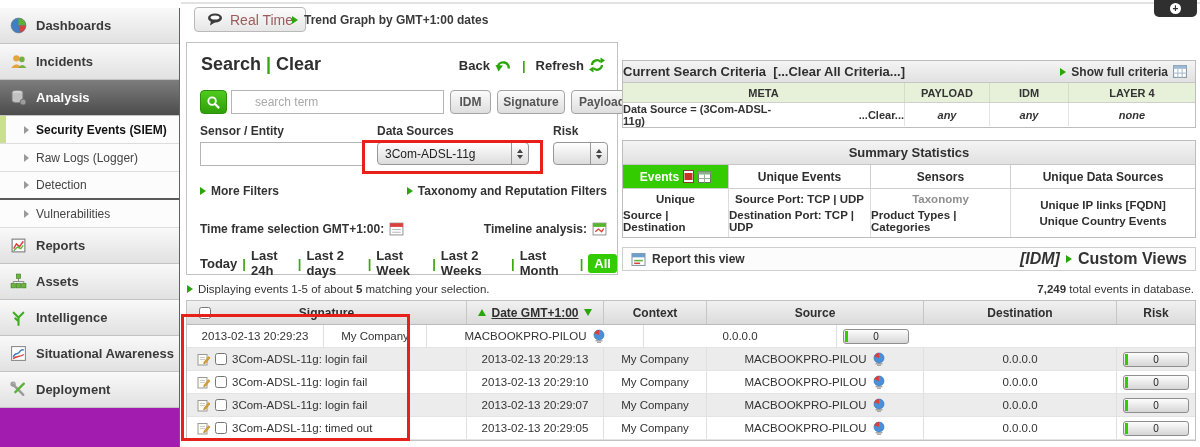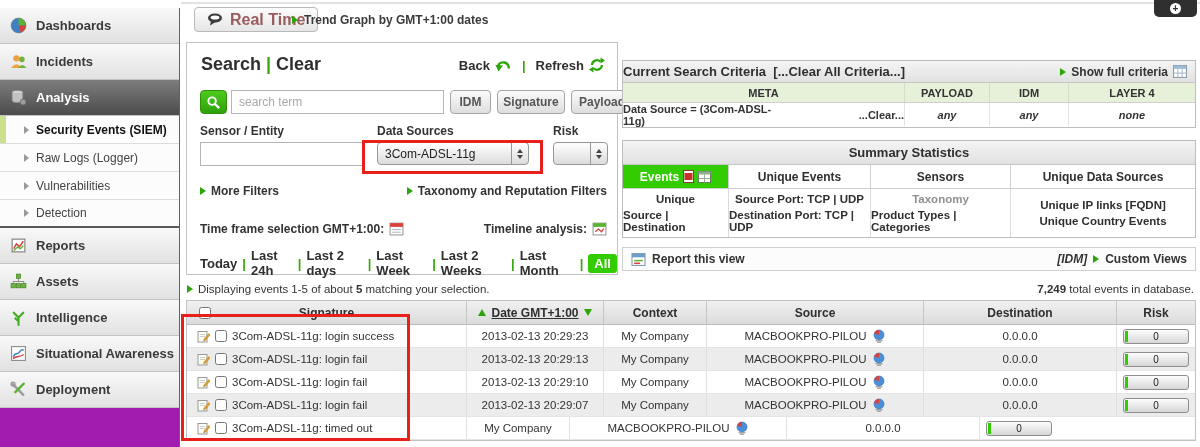--- a/index.html
+++ b/index.html
@@ -36,7 +36,7 @@
   .realtime-btn { position:absolute; left:194px; top:7px; height:25px; padding:0 12px;
                   display:flex; align-items:center; gap:7px; border:1px solid #b9b9b9; border-radius:4px;
                   background:linear-gradient(#fcfcfc,#e6e6e6); cursor:pointer; }
-  .realtime-btn span { font-weight:bold; font-size:16px; color:#9a5c5c; }
+  .realtime-btn span { font-weight:normal; font-size:14px; color:#9a5c5c; }
   .trend-link { position:absolute; left:292px; top:13px; display:flex; align-items:center; gap:6px;
                 font-weight:bold; font-size:12px; color:#3a3a3a; cursor:pointer; }
   .add-tab { position:absolute; right:3px; top:0; width:43px; height:17px; background:#2f2f2f;

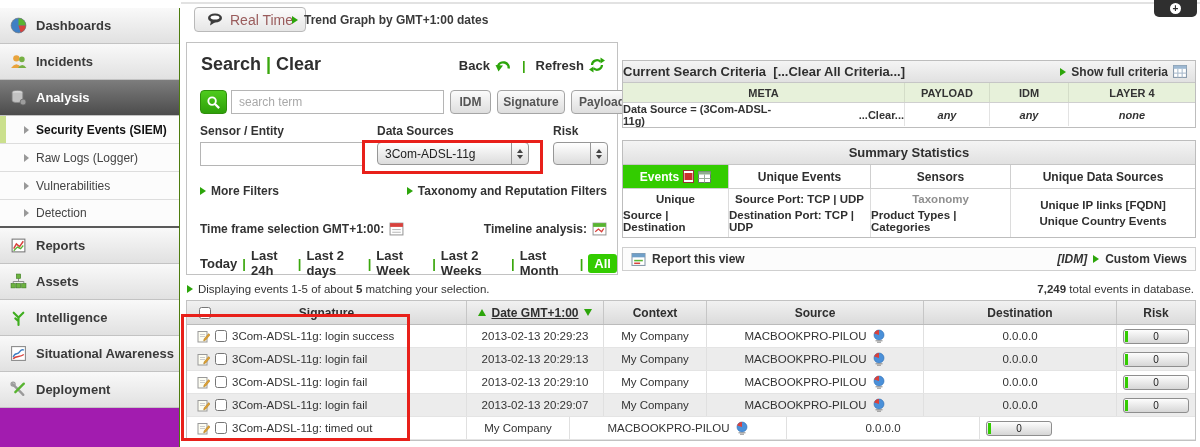--- a/index.html
+++ b/index.html
@@ -55,7 +55,7 @@
                   border-radius:4px; background:linear-gradient(#4ecb1d,#2ea009); display:flex;
                   align-items:center; justify-content:center; cursor:pointer; }
   .sp-input { position:absolute; left:44px; top:47px; width:213px; height:24px; border:1px solid #b5b5b5;
-              padding:0 7px; font-size:12px; color:#c2410c; }
+              padding:0 23px; font-size:12px; color:#c2410c; }
   .sp-input::placeholder { color:#a9a9a9; }
   .gray-btn { position:absolute; top:47px; height:24px; border:1px solid #a5a5a5; border-radius:4px;
               background:linear-gradient(#fbfbfb,#dedede); font-weight:bold; font-size:12px; color:#555;

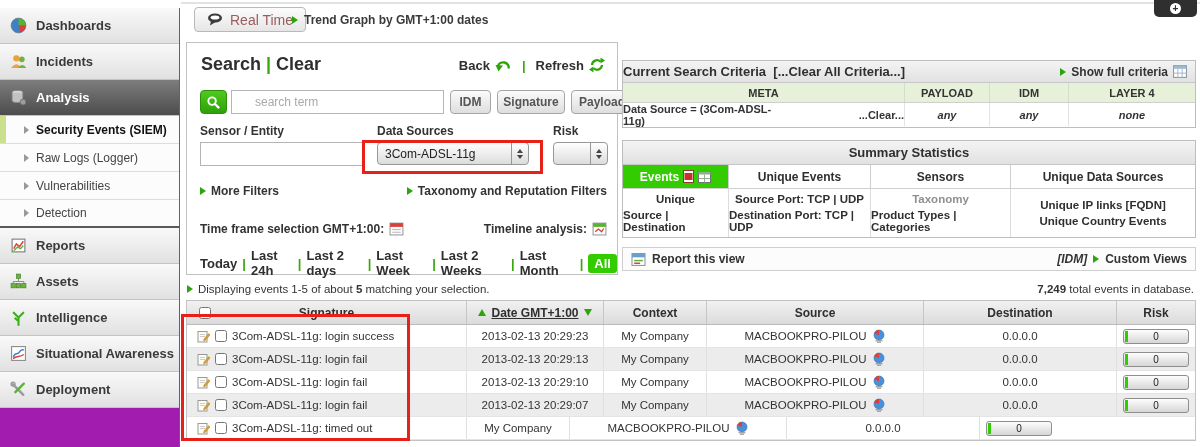--- a/index.html
+++ b/index.html
@@ -185,13 +185,13 @@
     <span class="tri-gray"></span>
     <span>Raw Logs (Logger)</span>
   </div>
+  <div class="side-sub last">
+    <span class="tri-gray"></span>
+    <span>Detection</span>
+  </div>
   <div class="side-sub">
     <span class="tri-gray"></span>
     <span>Vulnerabilities</span>
-  </div>
-  <div class="side-sub last">
-    <span class="tri-gray"></span>
-    <span>Detection</span>
   </div>
   <div class="side-item">
     <svg class="icon16" viewBox="0 0 16 16">

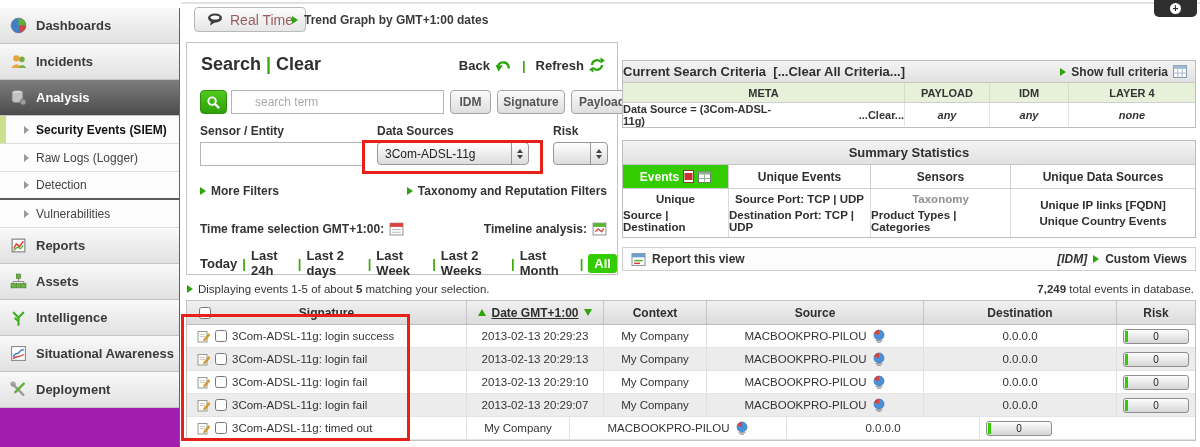--- a/index.html
+++ b/index.html
@@ -112,7 +112,7 @@
   .report-bar { position:absolute; left:622px; top:247px; width:574px; height:24px; border:1px solid #cfcfcf;
                 background:#fcfcfc; display:flex; align-items:center; padding:0 8px; }
   .report-left { display:flex; align-items:center; gap:6px; font-size:12px; font-weight:bold; cursor:pointer; }
-  .report-right { margin-left:auto; display:flex; align-items:center; gap:6px; font-size:12px; font-weight:bold; }
+  .report-right { margin-left:auto; display:flex; align-items:center; gap:6px; font-size:16px; font-weight:bold; }
 
   
   .status-left { position:absolute; left:187px; top:283px; display:flex; align-items:center; gap:5px; font-size:11.5px; color:#333; }

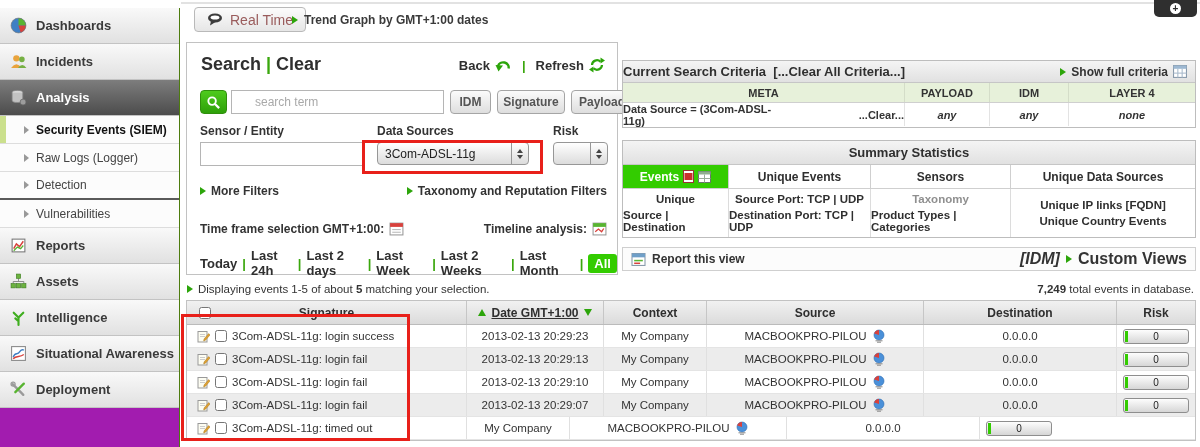--- a/index.html
+++ b/index.html
@@ -478,16 +478,6 @@
   </div>
 
   <div class="ev-row">
-    <div class="c-sig">
-      <svg width="13" height="13" viewBox="0 0 13 13">
-          <rect x="1" y="1.5" width="9" height="10.5" fill="#fdfdf2" stroke="#999"></rect>
-          <line x1="3" y1="4.5" x2="8" y2="4.5" stroke="#ccc"></line>
-          <line x1="3" y1="6.5" x2="8" y2="6.5" stroke="#ccc"></line>
-          <path d="M7 9 L11.7 3.6 L13 5 L8.4 10.3 L6.7 11 Z" fill="#e0a030" stroke="#a97a20" stroke-width="0.5"></path>
-        </svg>
-      <input type="checkbox" style="">
-      <span class="sig-text">3Com-ADSL-11g: login success</span>
-    </div>
     <div class="c-date">2013-02-13 20:29:23</div>
     <div class="c-ctx">My Company</div>
     <div class="c-src">

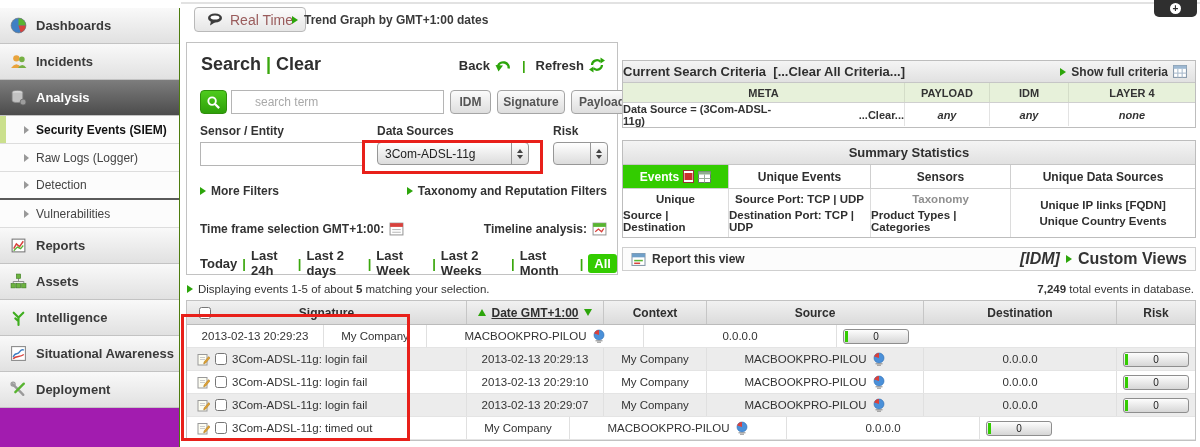--- a/index.html
+++ b/index.html
@@ -586,6 +586,7 @@
       <input type="checkbox" style="">
       <span class="sig-text">3Com-ADSL-11g: timed out</span>
     </div>
+    <div class="c-date">2013-02-13 20:29:05</div>
     <div class="c-ctx">My Company</div>
     <div class="c-src">
       <span>MACBOOKPRO-PILOU</span>

